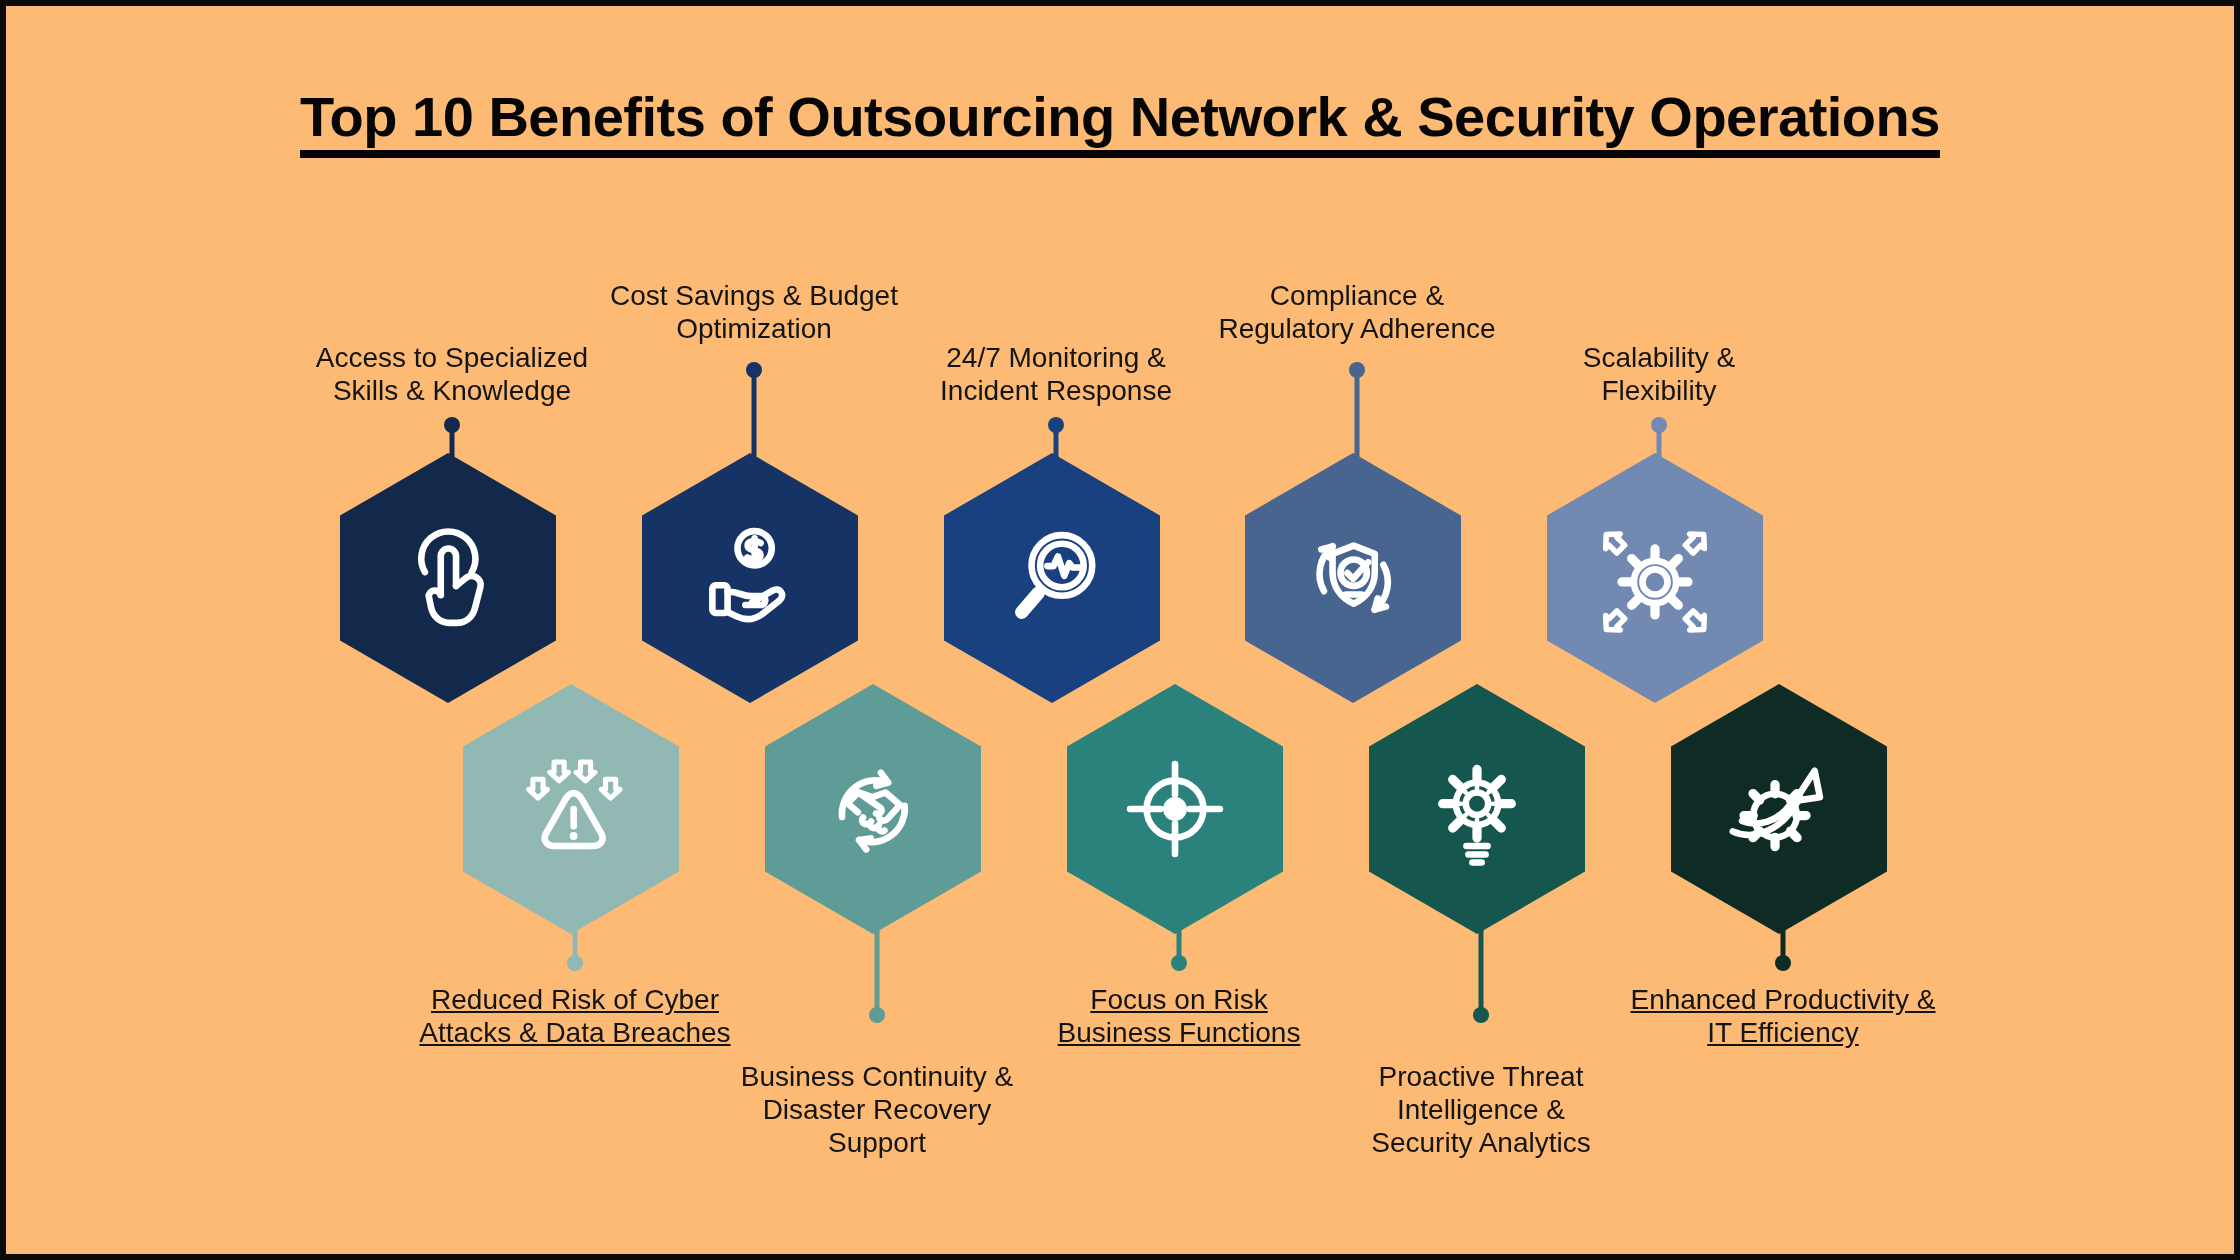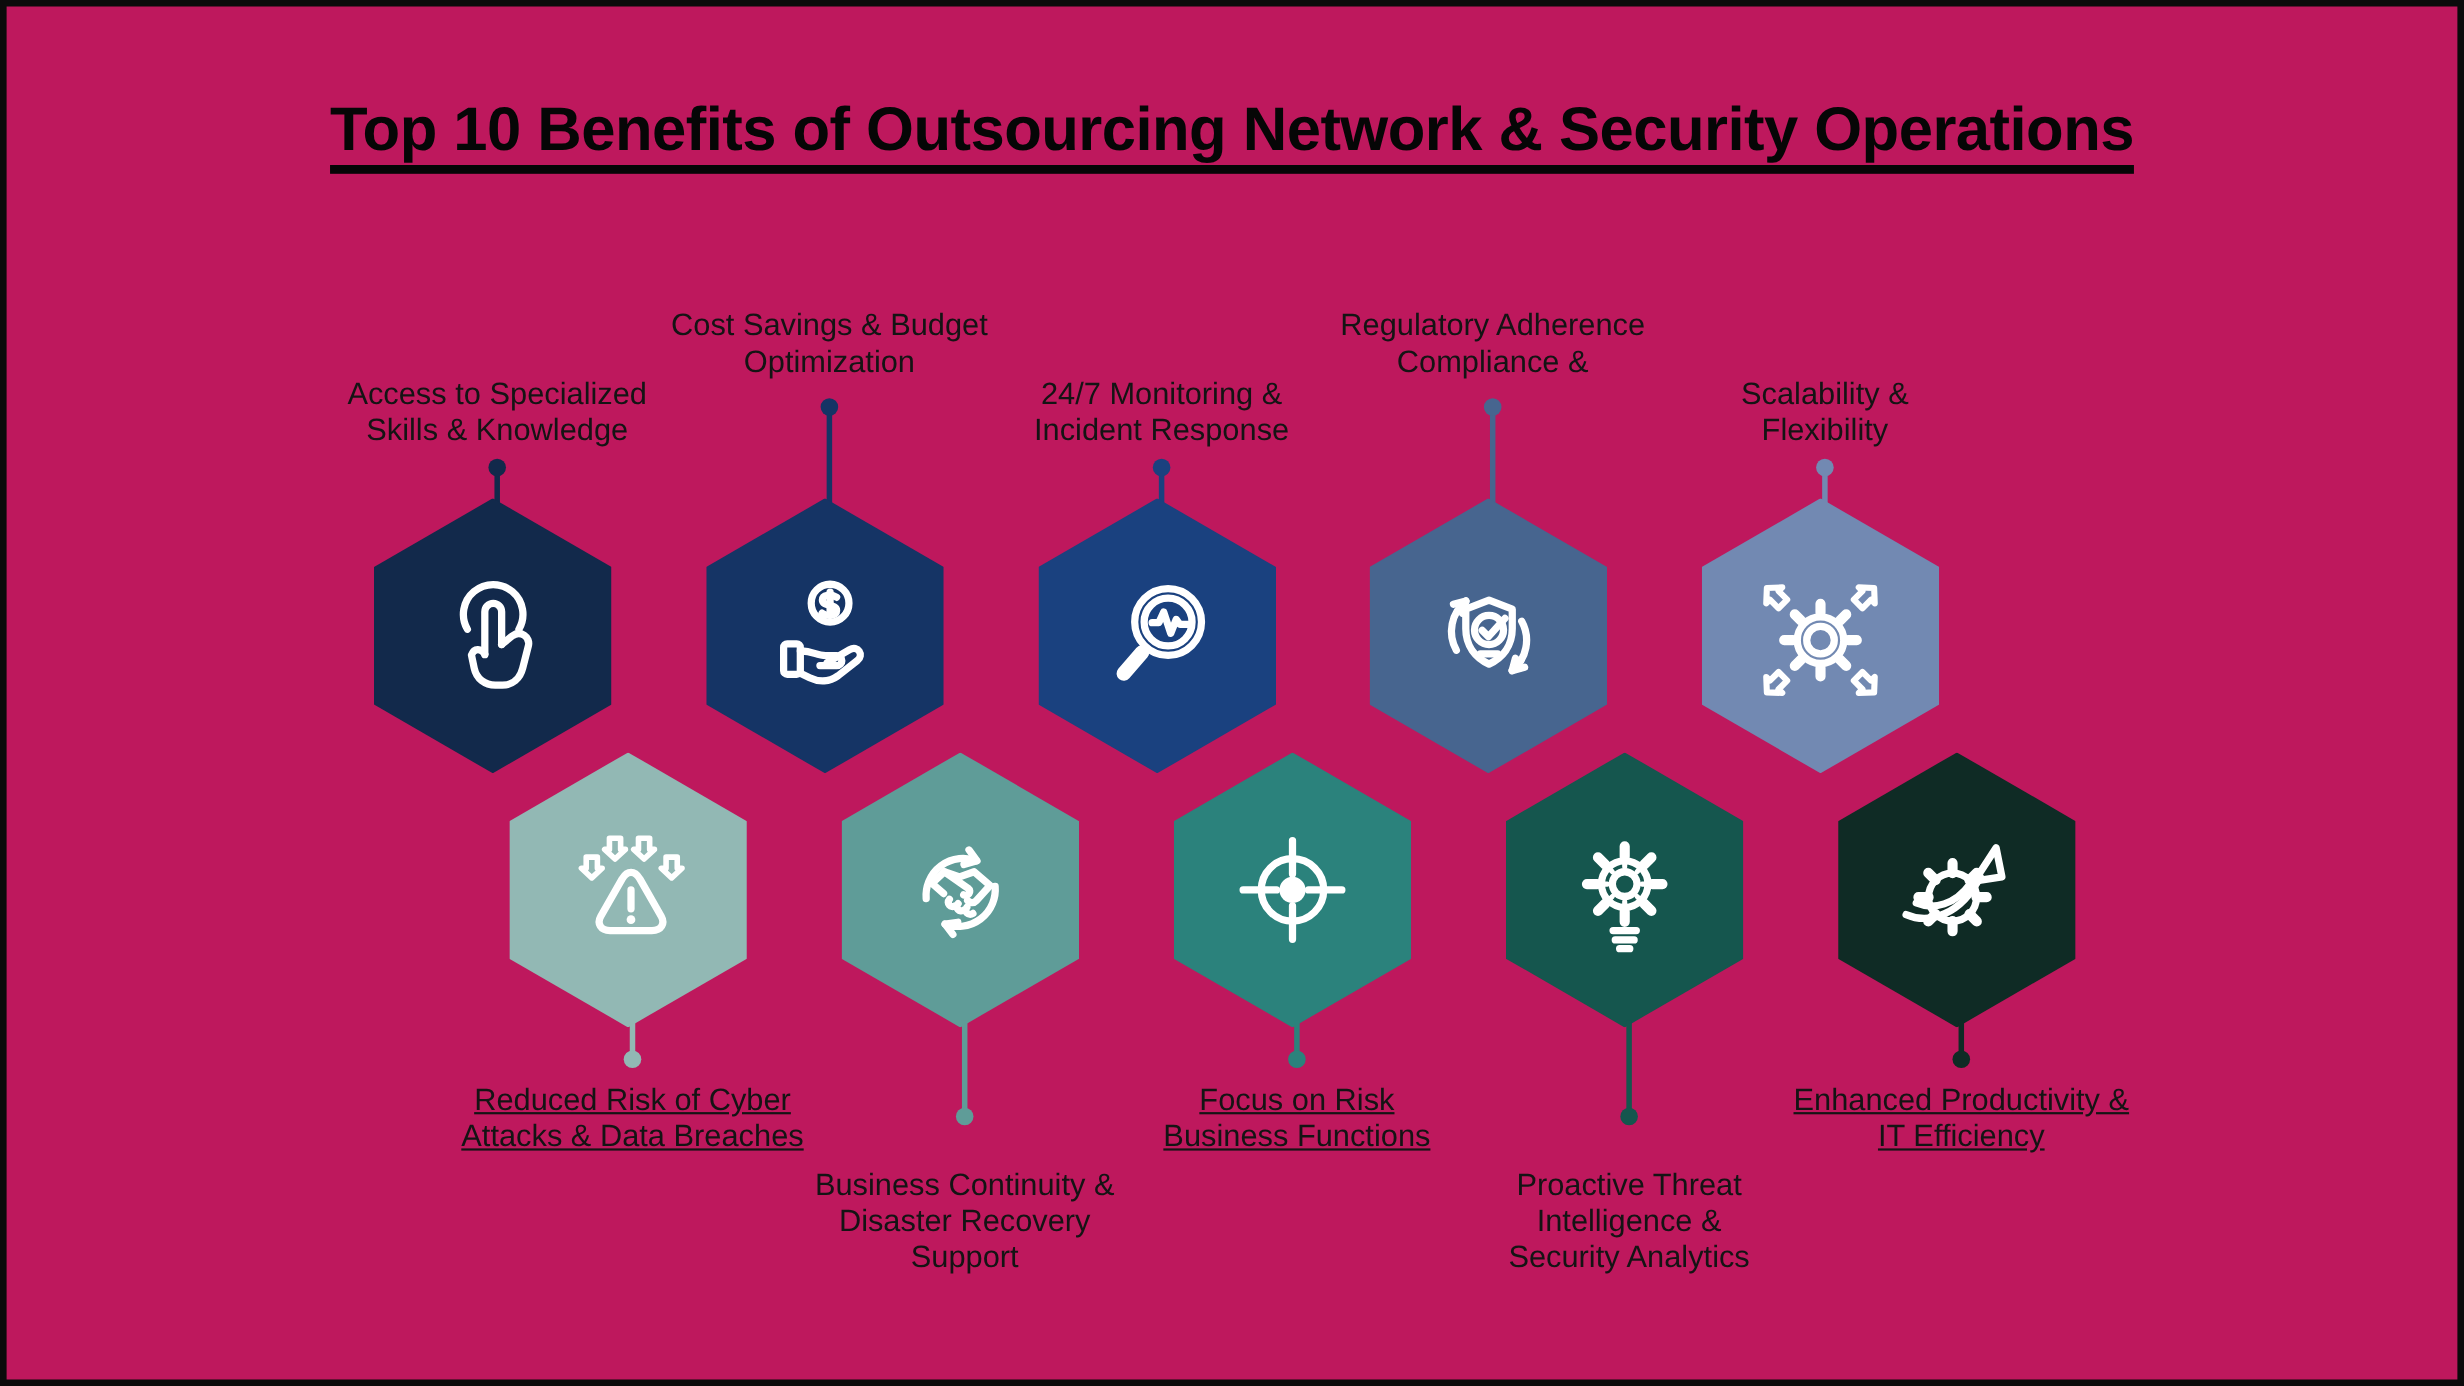--- a/index.html
+++ b/index.html
@@ -6,7 +6,7 @@
   .canvas{
     position:relative;
     width:2240px;height:1260px;
-    background:#be185d;
+    background:#fdba74;
     overflow:hidden;
     font-family:"Liberation Sans","DejaVu Sans",sans-serif;
     box-shadow:inset 0 0 0 6px #0b0b0b;

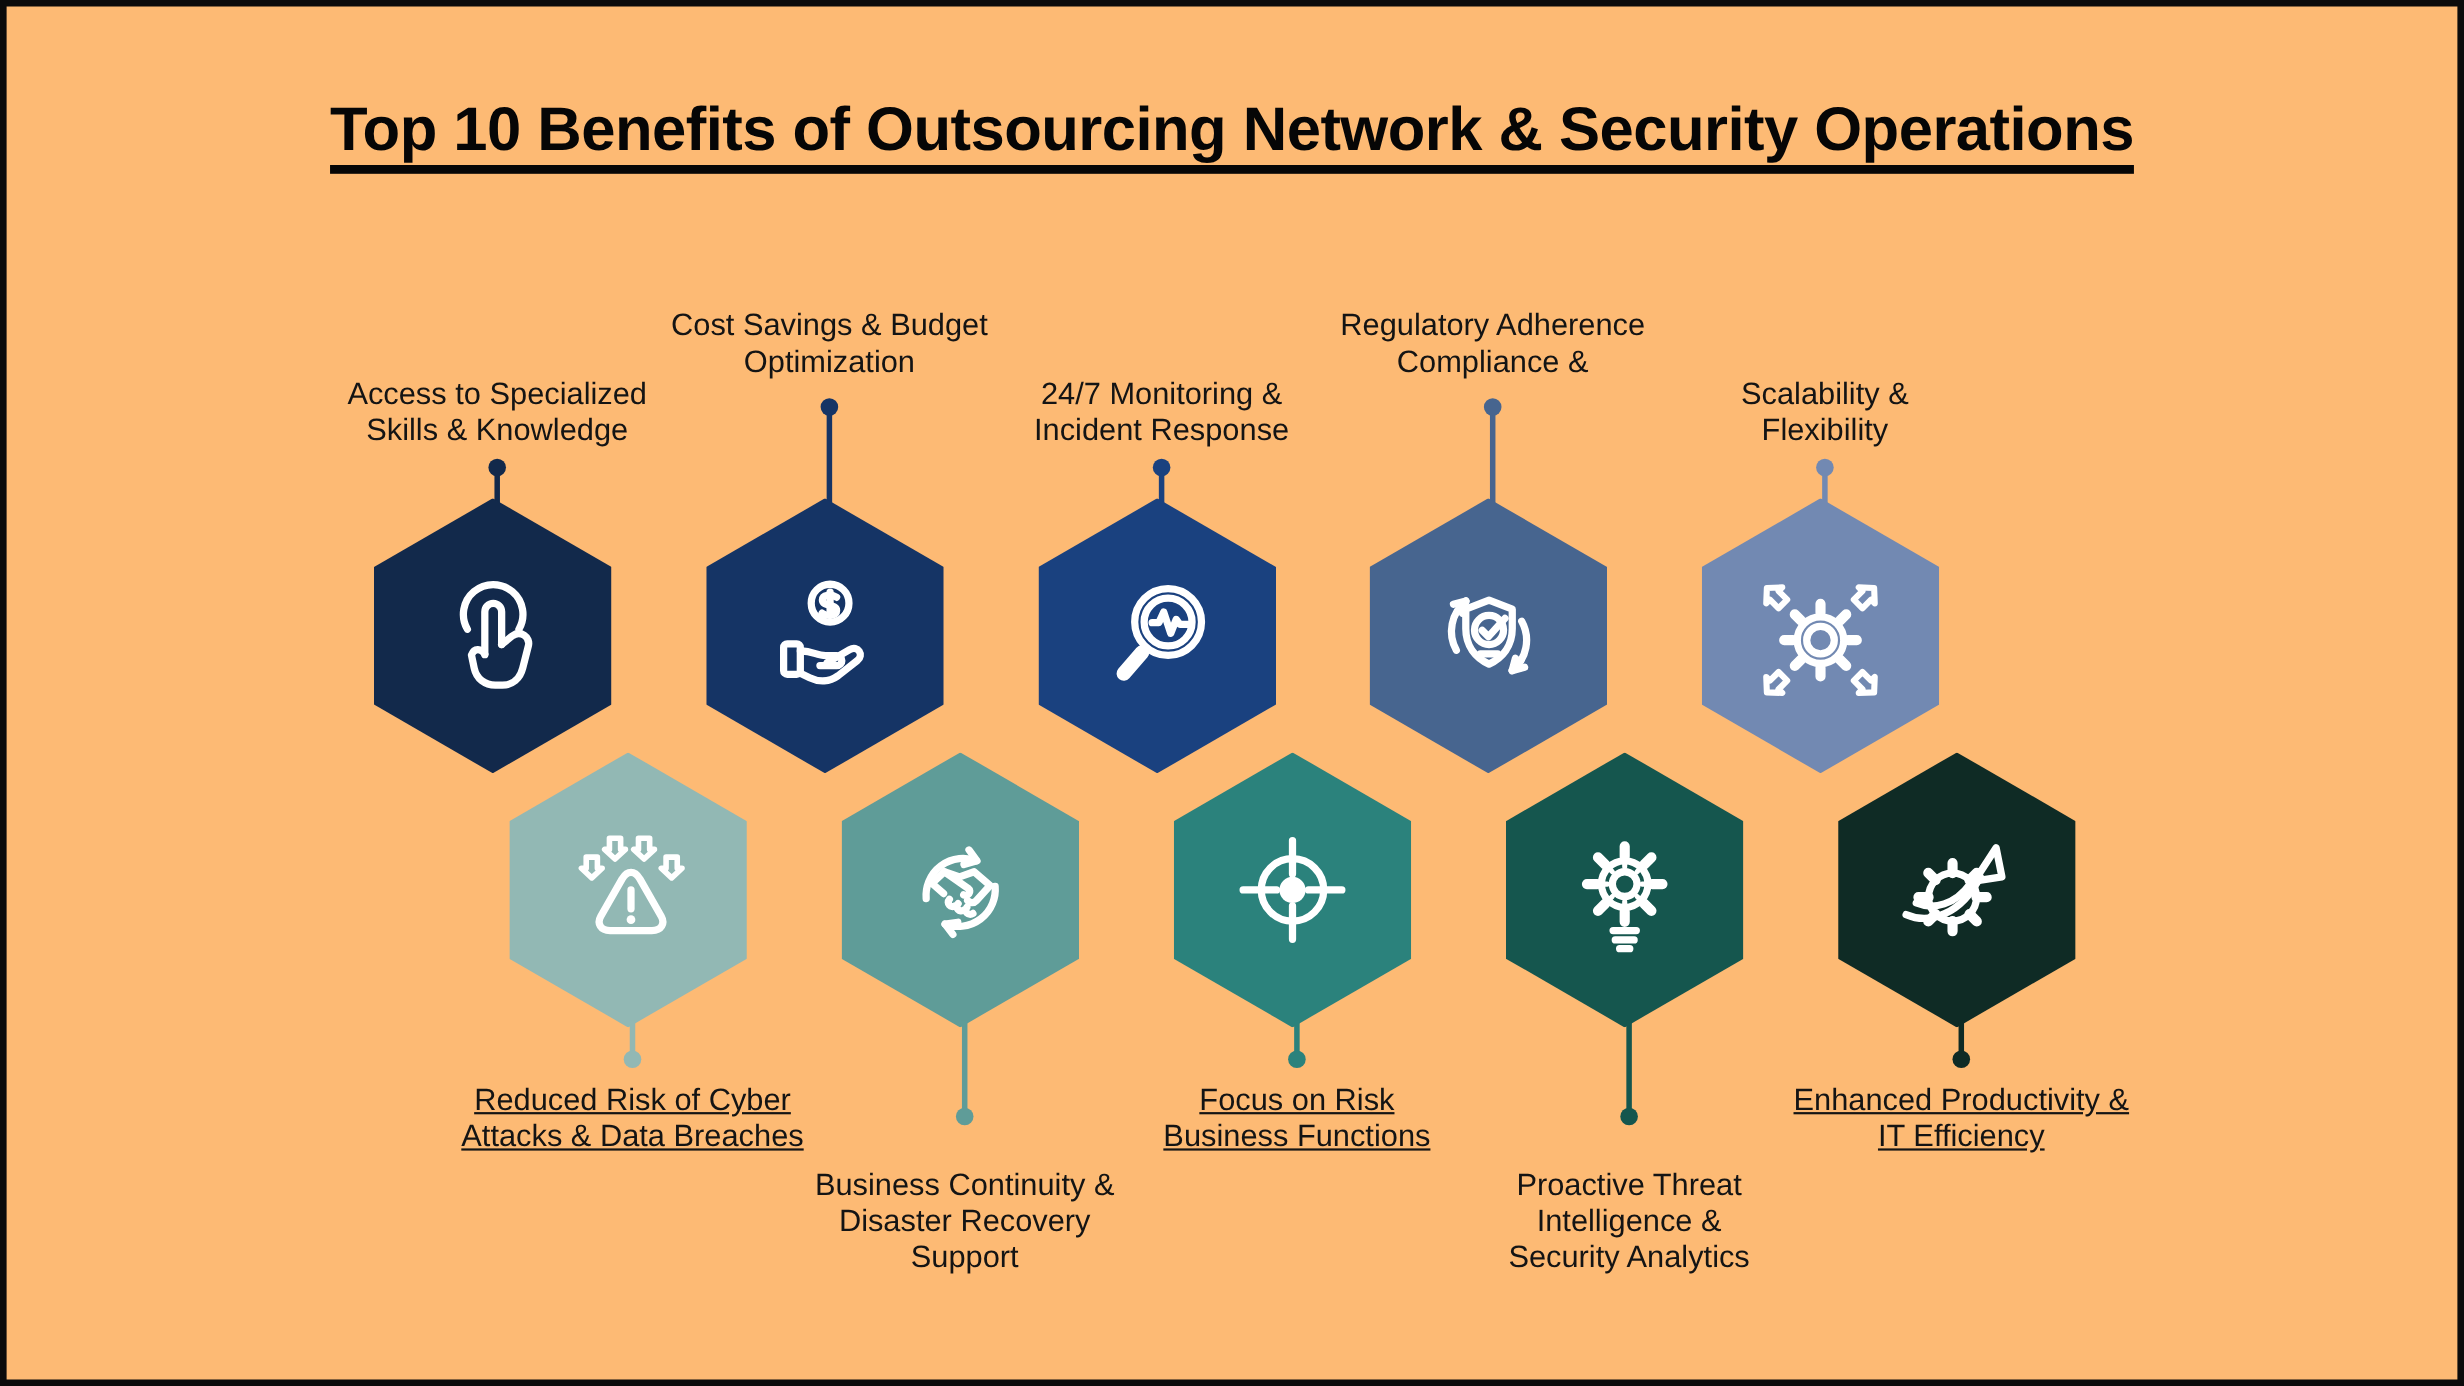--- a/index.html
+++ b/index.html
@@ -131,8 +131,8 @@
 
   <div class="card row-top stem-long" style="left:1245px">
     <div class="label">
+      <div>Compliance &amp;</div>
       <div>Regulatory Adherence</div>
-      <div>Compliance &amp;</div>
     </div>
     <div class="stem" style="background-color: rgb(71, 101, 143);"></div>
     <div class="dot" style="background-color: rgb(71, 101, 143);"></div>

